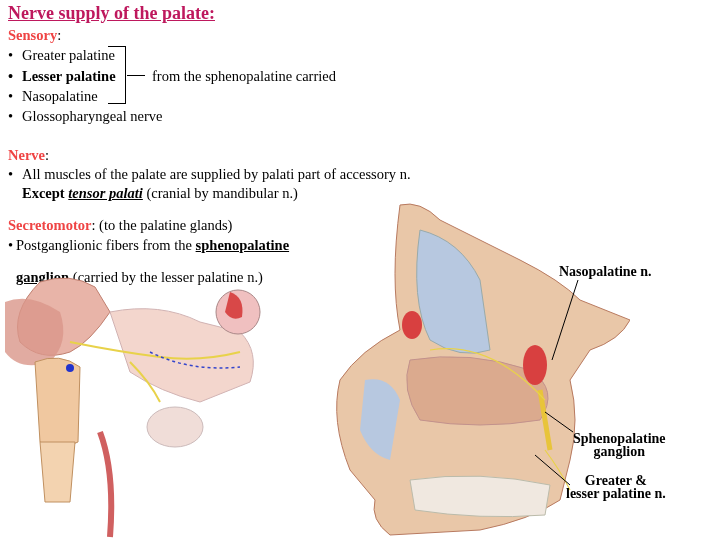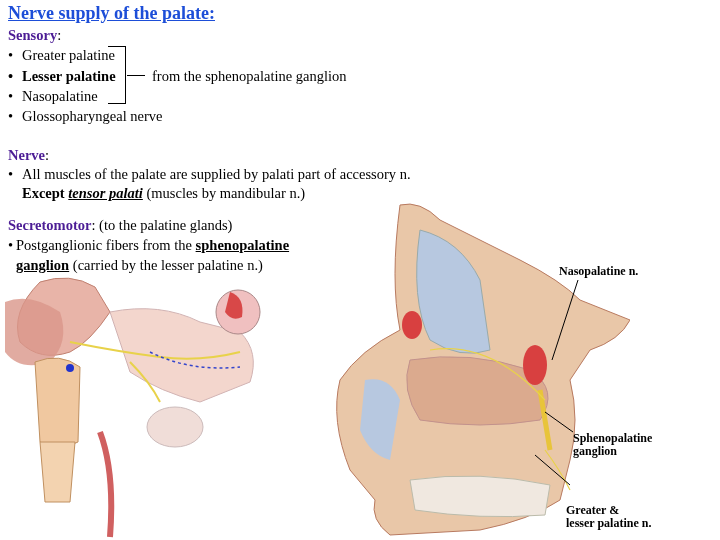--- a/index.html
+++ b/index.html
@@ -5,7 +5,7 @@
   html,body{margin:0;padding:0;background:#fff;}
   body{width:720px;height:540px;position:relative;overflow:hidden;font-family:"Liberation Serif","DejaVu Serif",serif;color:#000;}
   .t{position:absolute;white-space:nowrap;font-size:14.5px;line-height:18px;}
-  .title{left:8px;top:4px;font-size:18px;font-weight:bold;color:#1d4ed8;text-decoration:underline;}
+  .title{left:8px;top:4px;font-size:18px;font-weight:bold;color:#be185d;text-decoration:underline;}
   .red{color:#4c1d95;font-weight:bold;}
   .bul{display:inline-block;width:14px;}
   .bracket{position:absolute;border:1.4px solid #000;border-left:none;}

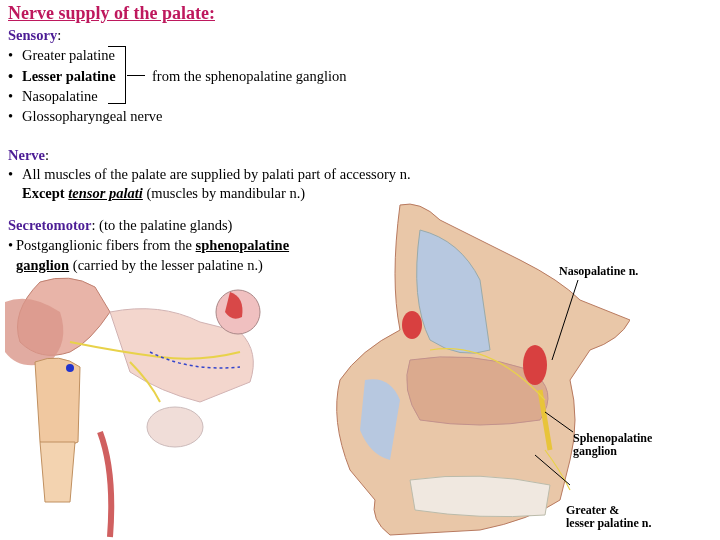--- a/index.html
+++ b/index.html
@@ -6,7 +6,7 @@
   body{width:720px;height:540px;position:relative;overflow:hidden;font-family:"Liberation Serif","DejaVu Serif",serif;color:#000;}
   .t{position:absolute;white-space:nowrap;font-size:14.5px;line-height:18px;}
   .title{left:8px;top:4px;font-size:18px;font-weight:bold;color:#be185d;text-decoration:underline;}
-  .red{color:#4c1d95;font-weight:bold;}
+  .red{color:#ef4444;font-weight:bold;}
   .bul{display:inline-block;width:14px;}
   .bracket{position:absolute;border:1.4px solid #000;border-left:none;}
   .line{position:absolute;background:#000;height:1.4px;}

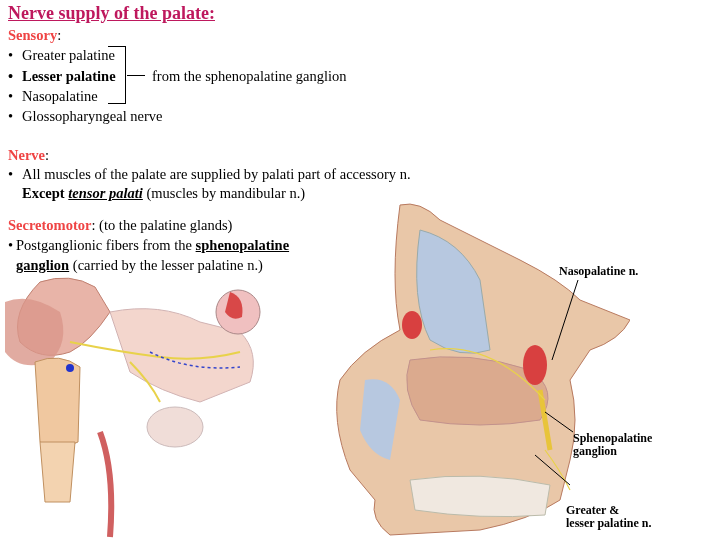--- a/index.html
+++ b/index.html
@@ -28,7 +28,7 @@
 <div class="t" style="left:8px;top:107px;"><span class="bul">•</span><span>Glossopharyngeal nerve</span></div>
 <div class="bracket" style="left:108px;top:46px;width:17px;height:56px;"></div>
 <div class="line" style="left:127px;top:75px;width:18px;"></div>
-<div class="t" style="left:152px;top:67px;">from the sphenopalatine ganglion</div>
+<div class="t" style="left:152px;top:67px;">from the sphenopalatine carried</div>
 
 <div class="t" style="left:8px;top:146px;"><span class="red">Nerve</span><span>:</span></div>
 <div class="t" style="left:8px;top:165px;"><span class="bul">•</span><span>All muscles of the palate are supplied by palati part of accessory n.</span></div>

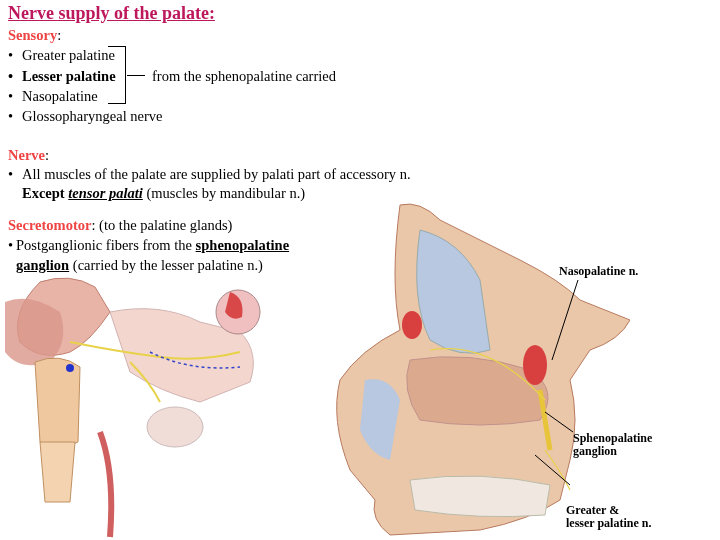--- a/index.html
+++ b/index.html
@@ -32,7 +32,7 @@
 
 <div class="t" style="left:8px;top:146px;"><span class="red">Nerve</span><span>:</span></div>
 <div class="t" style="left:8px;top:165px;"><span class="bul">•</span><span>All muscles of the palate are supplied by palati part of accessory n.</span></div>
-<div class="t" style="left:22px;top:184px;"><span class="b">Except</span> <span class="ui">tensor palati</span><span> (muscles by mandibular n.)</span></div>
+<div class="t" style="left:22px;top:184px;"><span class="b">Except</span> <span class="ui">tensor palati</span><span> (cranial by mandibular n.)</span></div>
 
 <div class="t" style="left:8px;top:216px;"><span class="red">Secretomotor</span><span>: (to the palatine glands)</span></div>
 <div class="t" style="left:8px;top:236px;"><span style="display:inline-block;width:8px;">•</span><span>Postganglionic fibers from the </span><span class="u">sphenopalatine</span></div>

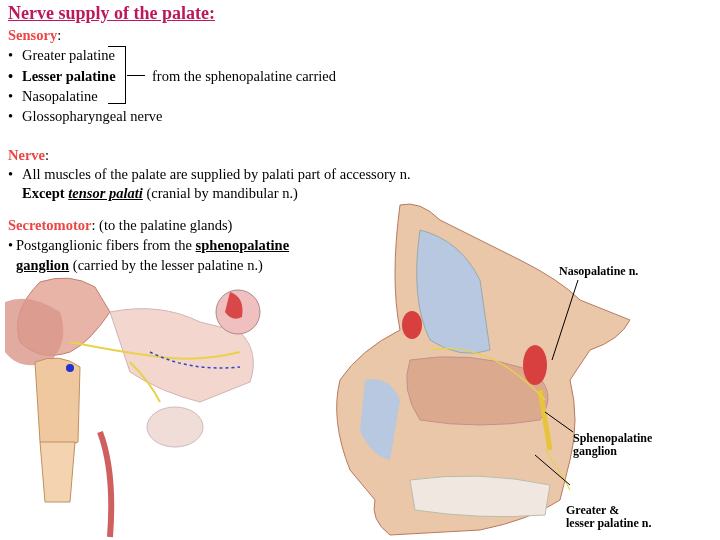--- a/index.html
+++ b/index.html
@@ -36,7 +36,7 @@
 
 <div class="t" style="left:8px;top:216px;"><span class="red">Secretomotor</span><span>: (to the palatine glands)</span></div>
 <div class="t" style="left:8px;top:236px;"><span style="display:inline-block;width:8px;">•</span><span>Postganglionic fibers from the </span><span class="u">sphenopalatine</span></div>
-<div class="t" style="left:16px;top:256px;"><span class="u">ganglion</span><span> (carried by the lesser palatine n.)</span></div>
+<div class="t" style="left:16px;top:268px;"><span class="u">ganglion</span><span> (carried by the lesser palatine n.)</span></div>
 
 <svg class="fig" style="left:0;top:272px;" width="300" height="268">
   <path d="M40 10 Q70 0 95 15 L110 40 Q90 70 70 80 Q40 90 20 70 Q10 40 40 10Z" fill="#e8b4a8" stroke="#c08070"></path>

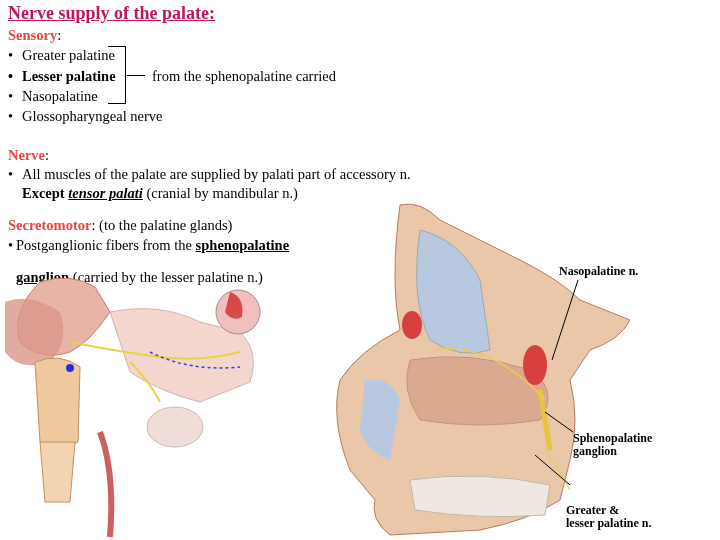--- a/index.html
+++ b/index.html
@@ -13,7 +13,7 @@
   .u{text-decoration:underline;font-weight:bold;}
   .ui{text-decoration:underline;font-weight:bold;font-style:italic;}
   .b{font-weight:bold;}
-  .lbl{position:absolute;font-size:12px;font-weight:bold;text-align:left;line-height:13px;white-space:nowrap;}
+  .lbl{position:absolute;font-size:14px;font-weight:bold;text-align:center;line-height:13px;white-space:nowrap;}
   .fig{position:absolute;}
 </style>
 </head>

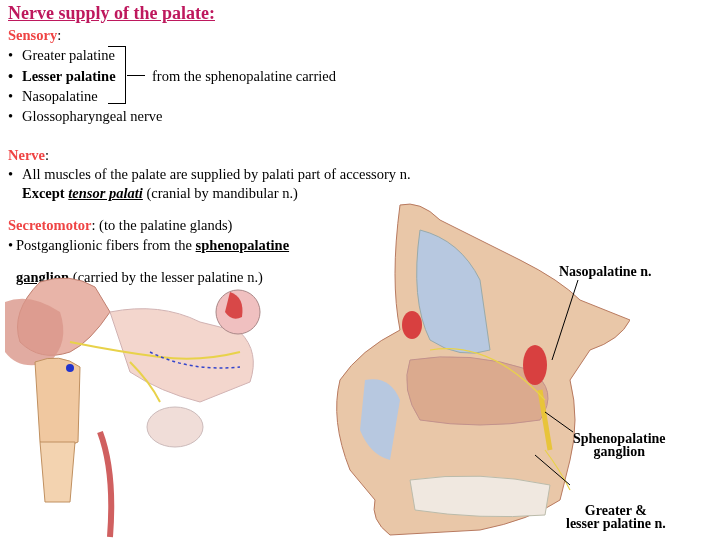--- a/index.html
+++ b/index.html
@@ -75,7 +75,7 @@
     <div>Sphenopalatine</div>
     <div>ganglion</div>
   </div>
-<div class="lbl" style="left:566px;top:474px;margin-top:30px;">
+<div class="lbl" style="left:566px;top:474px;">
     <div>Greater &amp;</div>
     <div>lesser palatine n.</div>
   </div>

